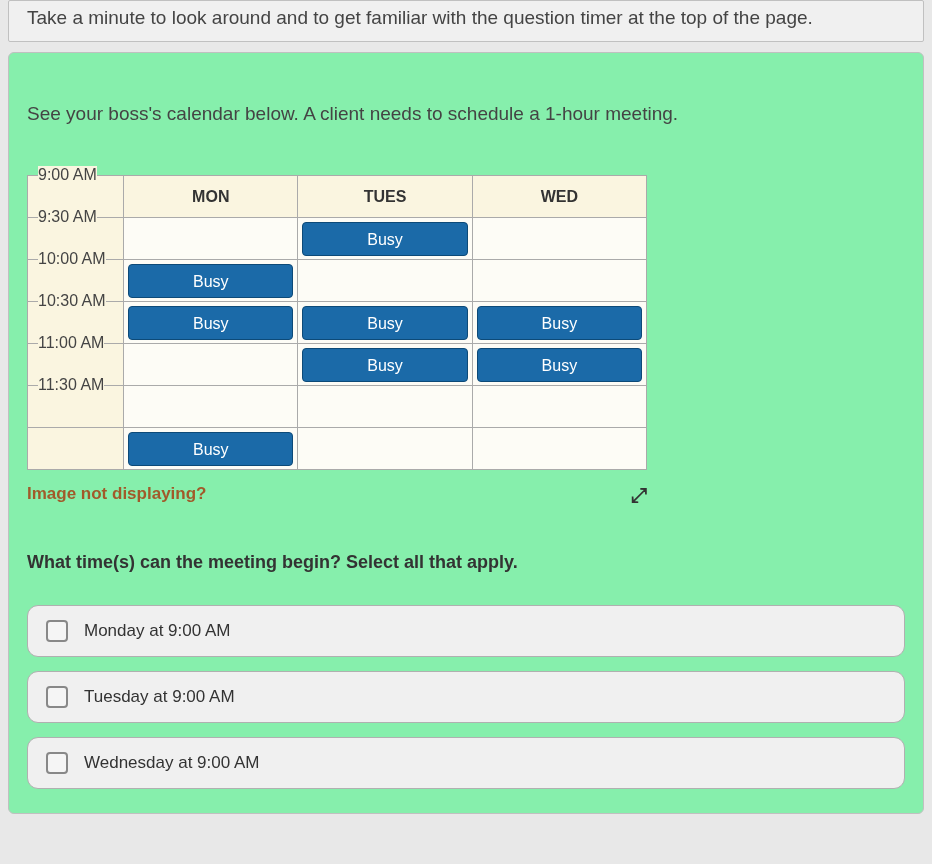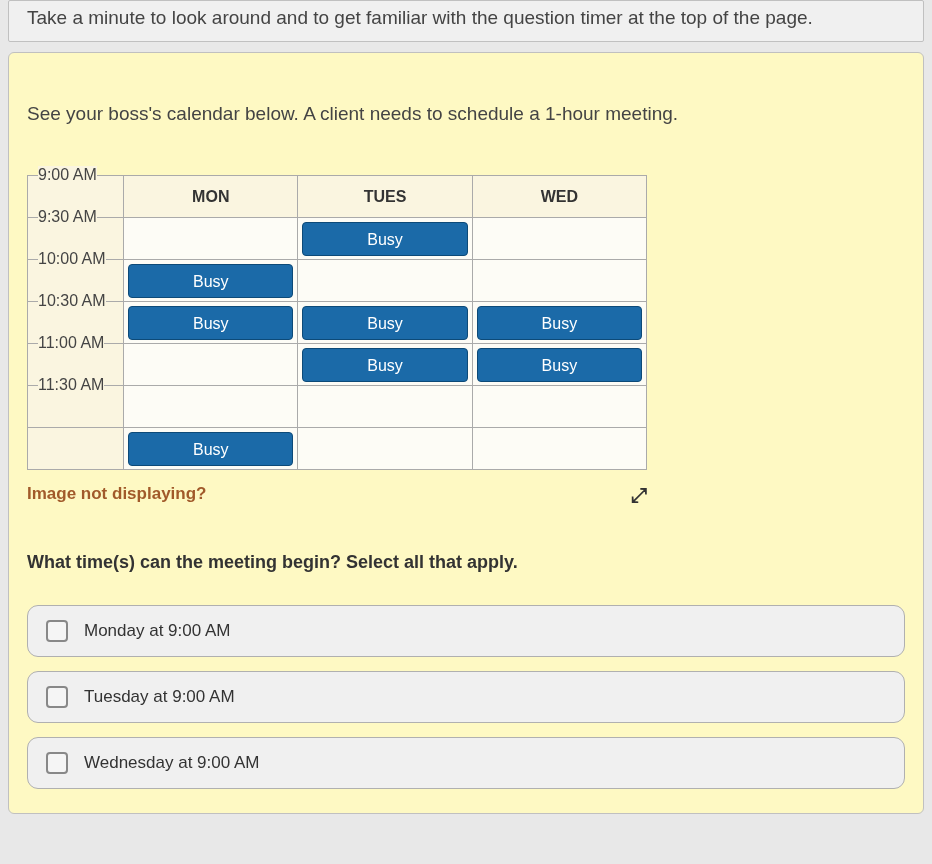--- a/index.html
+++ b/index.html
@@ -19,7 +19,7 @@
     color: #444;
   }
   .main-card {
-    background: #fef9c3;
+    background: #86efac;
     border: 1px solid #c0c0c0;
     border-radius: 6px;
     margin: 0 8px;

